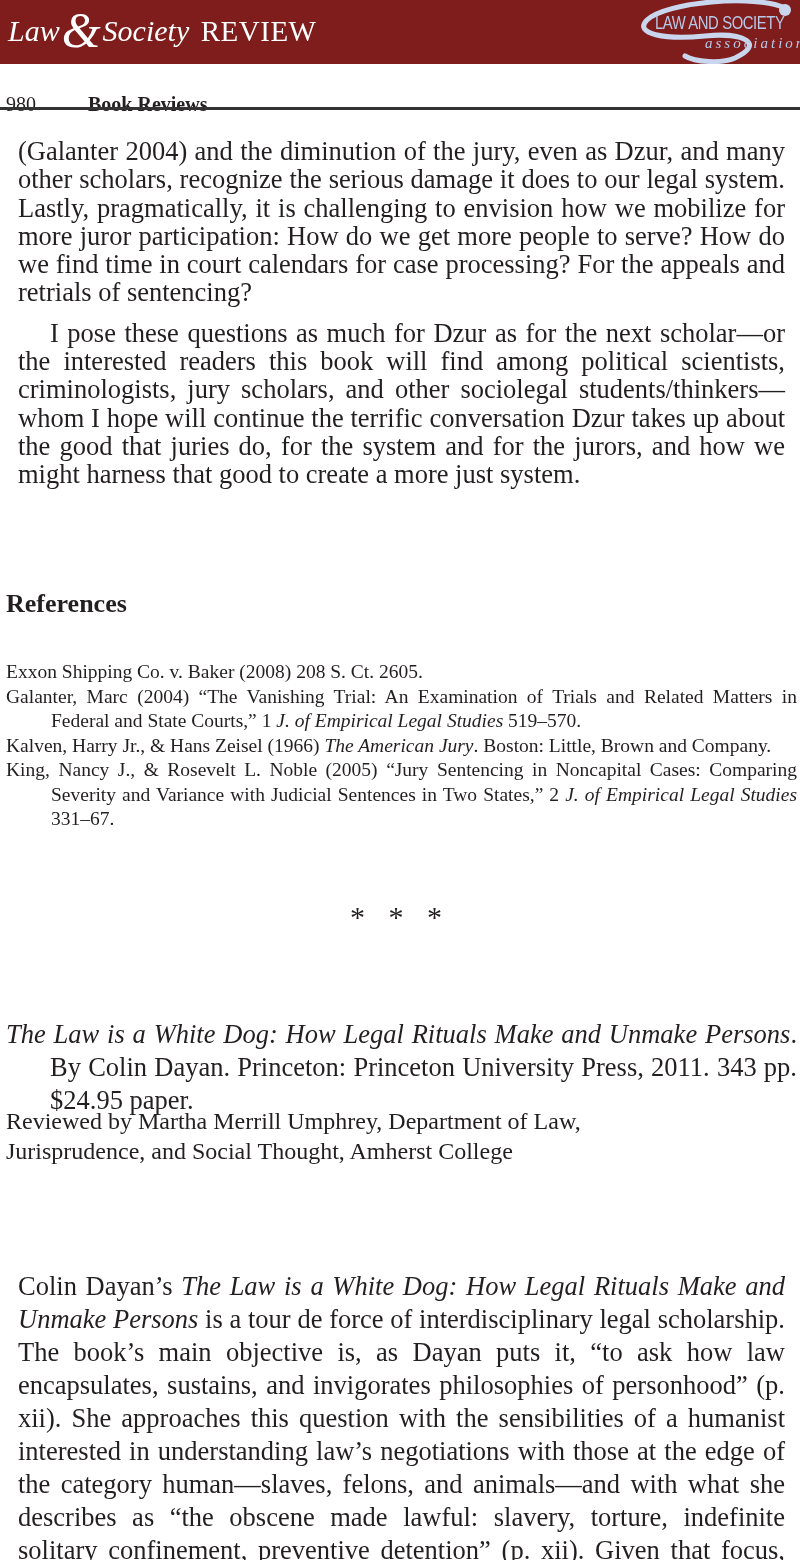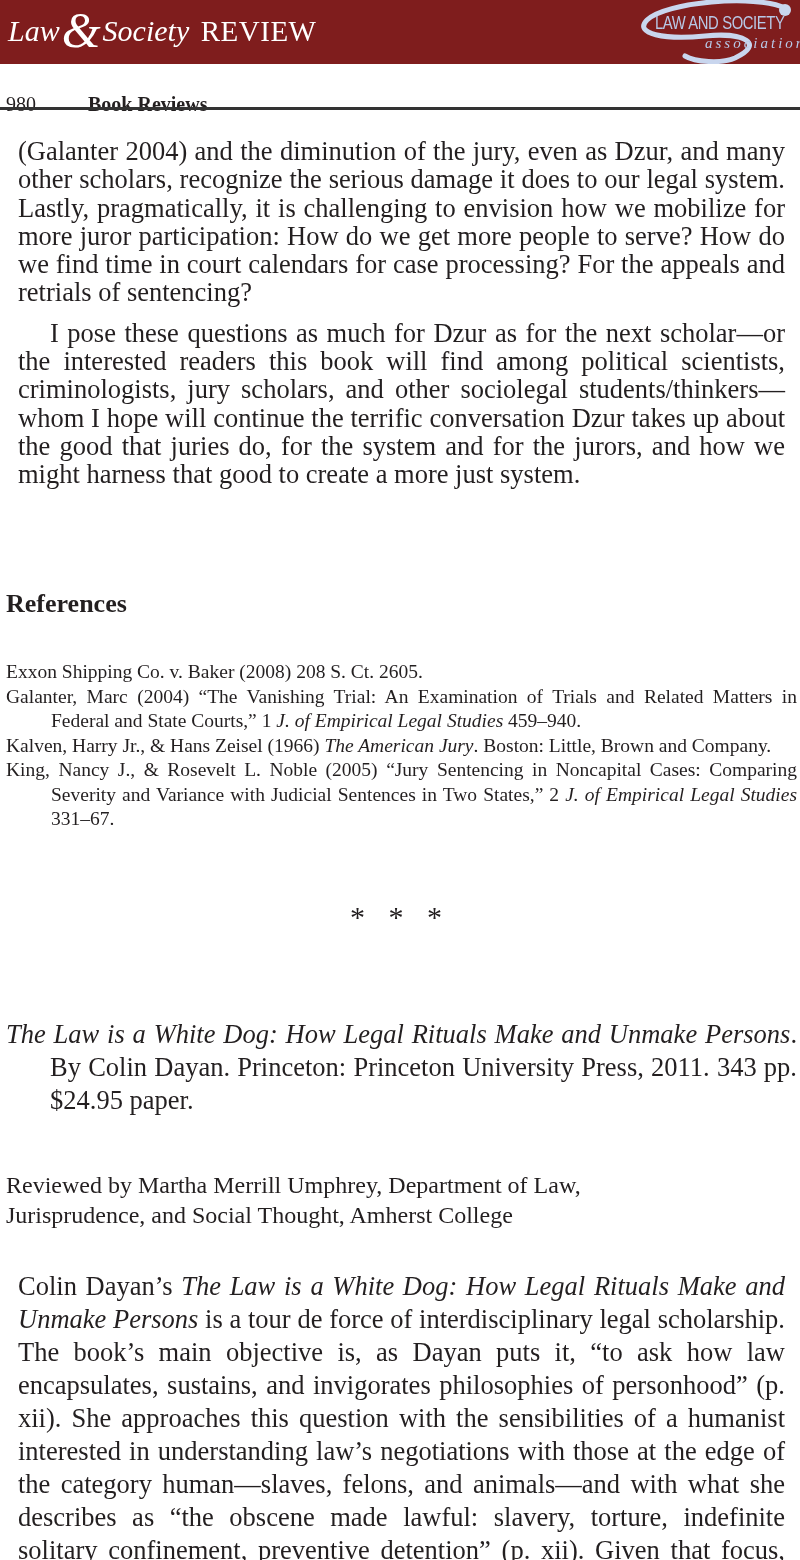--- a/index.html
+++ b/index.html
@@ -69,7 +69,7 @@
 
 <div class="refs">
   <p class="ref"><span>Exxon Shipping Co. v. Baker (2008) 208 S. Ct. 2605.</span></p>
-  <p class="ref"><span>Galanter, Marc (2004) “The Vanishing Trial: An Examination of Trials and Related Matters in Federal and State Courts,” 1 </span><i>J. of Empirical Legal Studies</i><span> 459–940.</span></p>
+  <p class="ref"><span>Galanter, Marc (2004) “The Vanishing Trial: An Examination of Trials and Related Matters in Federal and State Courts,” 1 </span><i>J. of Empirical Legal Studies</i><span> 519–570.</span></p>
   <p class="ref"><span>Kalven, Harry Jr., &amp; Hans Zeisel (1966) </span><i>The American Jury</i><span>. Boston: Little, Brown and Company.</span></p>
   <p class="ref"><span>King, Nancy J., &amp; Rosevelt L. Noble (2005) “Jury Sentencing in Noncapital Cases: Comparing Severity and Variance with Judicial Sentences in Two States,” 2 </span><i>J. of Empirical Legal Studies</i><span> 331–67.</span></p>
 </div>

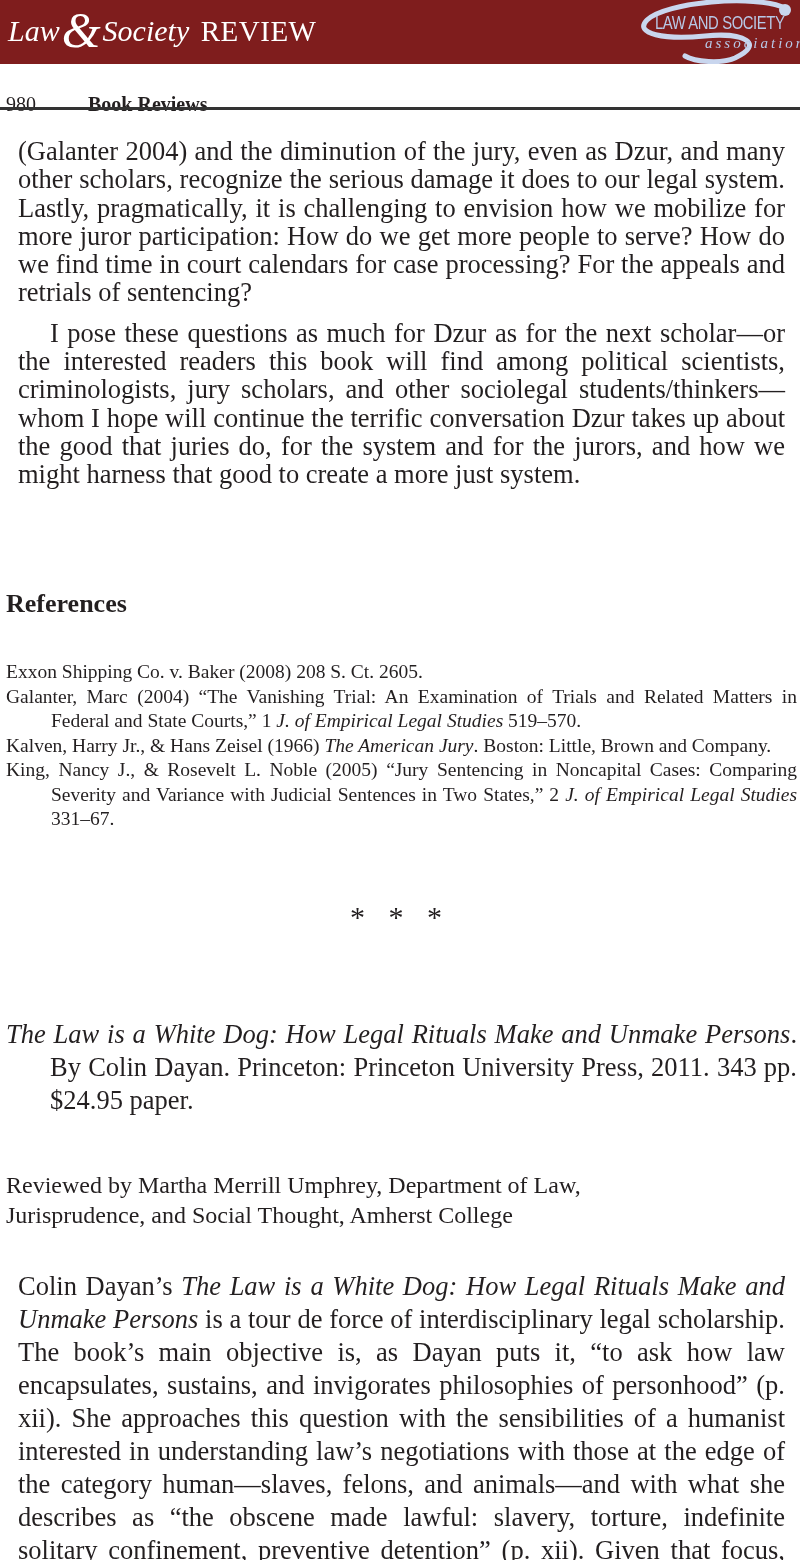--- a/index.html
+++ b/index.html
@@ -33,7 +33,7 @@
   .asterisks { position: absolute; left: 0; top: 900px; width: 800px; text-align: center; font-size: 30px; letter-spacing: 8px; }
 
   .book-citation { position: absolute; left: 6px; top: 1018px; width: 791px; font-size: 26.5px; line-height: 33px; padding-left: 44px; text-indent: -44px; text-align: justify; box-sizing: border-box; }
-  .reviewer { position: absolute; left: 6px; top: 1170px; width: 791px; font-size: 24px; line-height: 30px; }
+  .reviewer { position: absolute; left: 6px; top: 1106px; width: 791px; font-size: 24px; line-height: 30px; }
   .review-body { top: 1258px; line-height: 33px; }
   i { font-style: italic; }
 </style>

